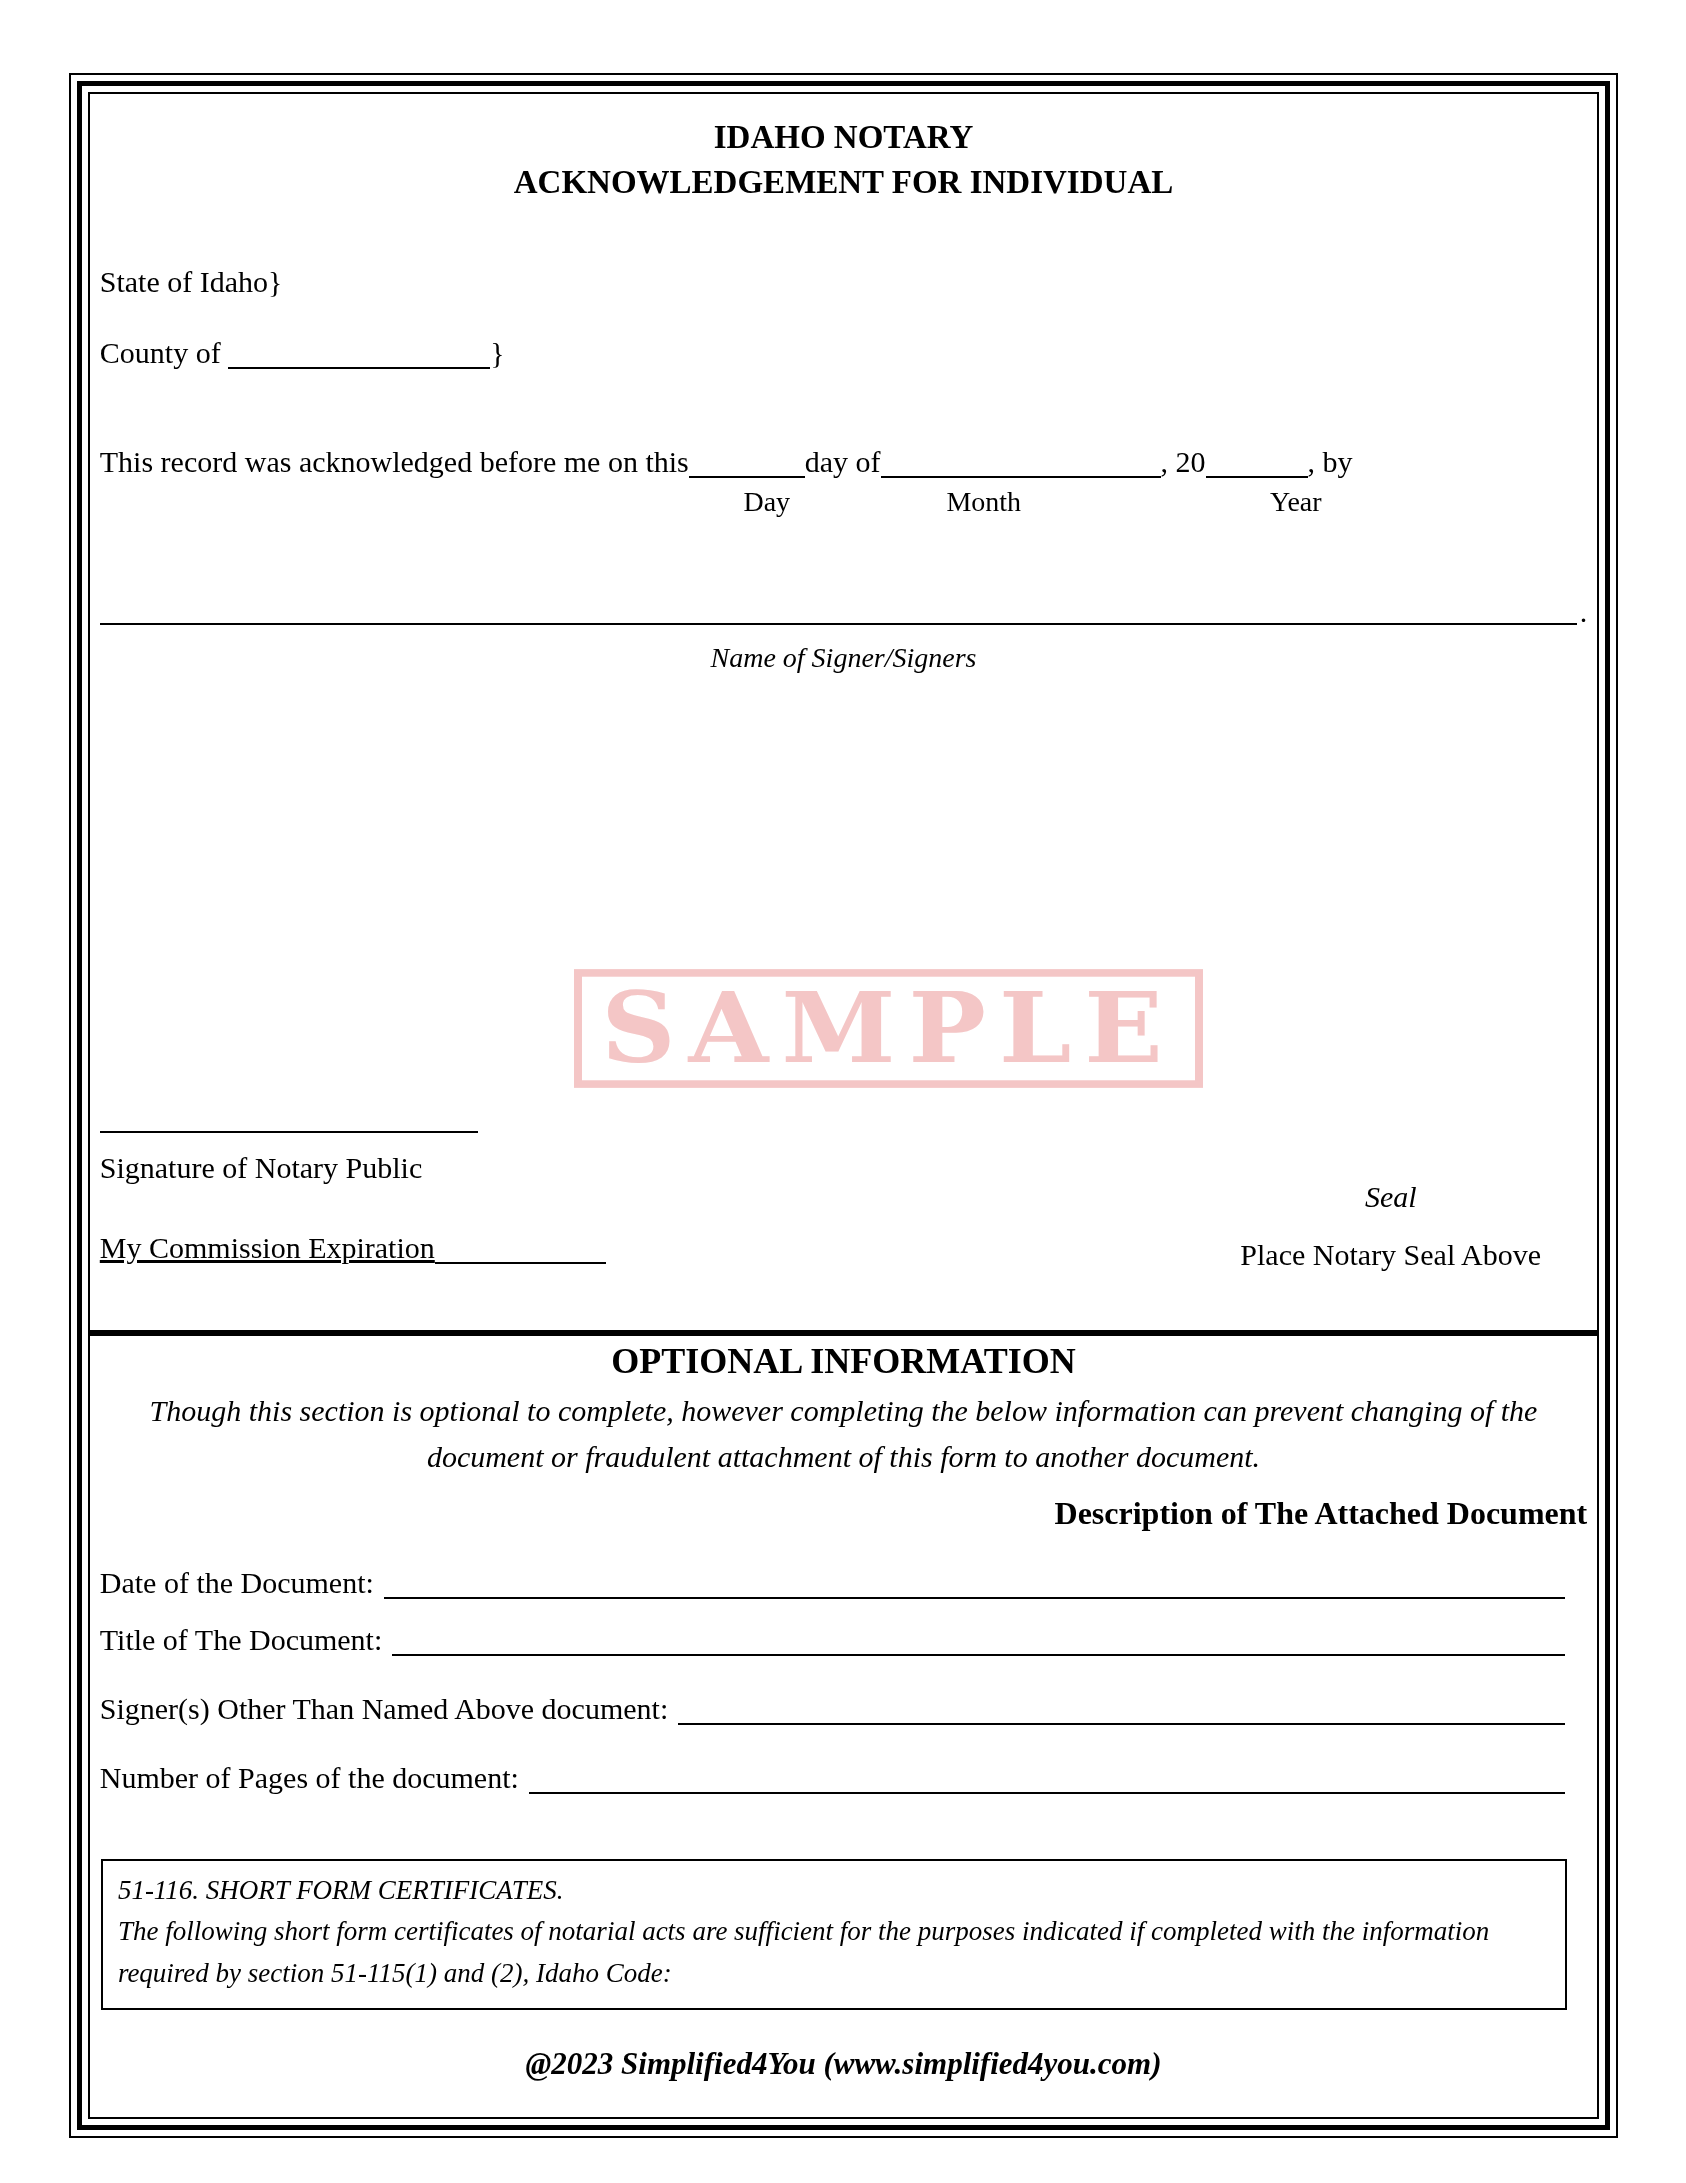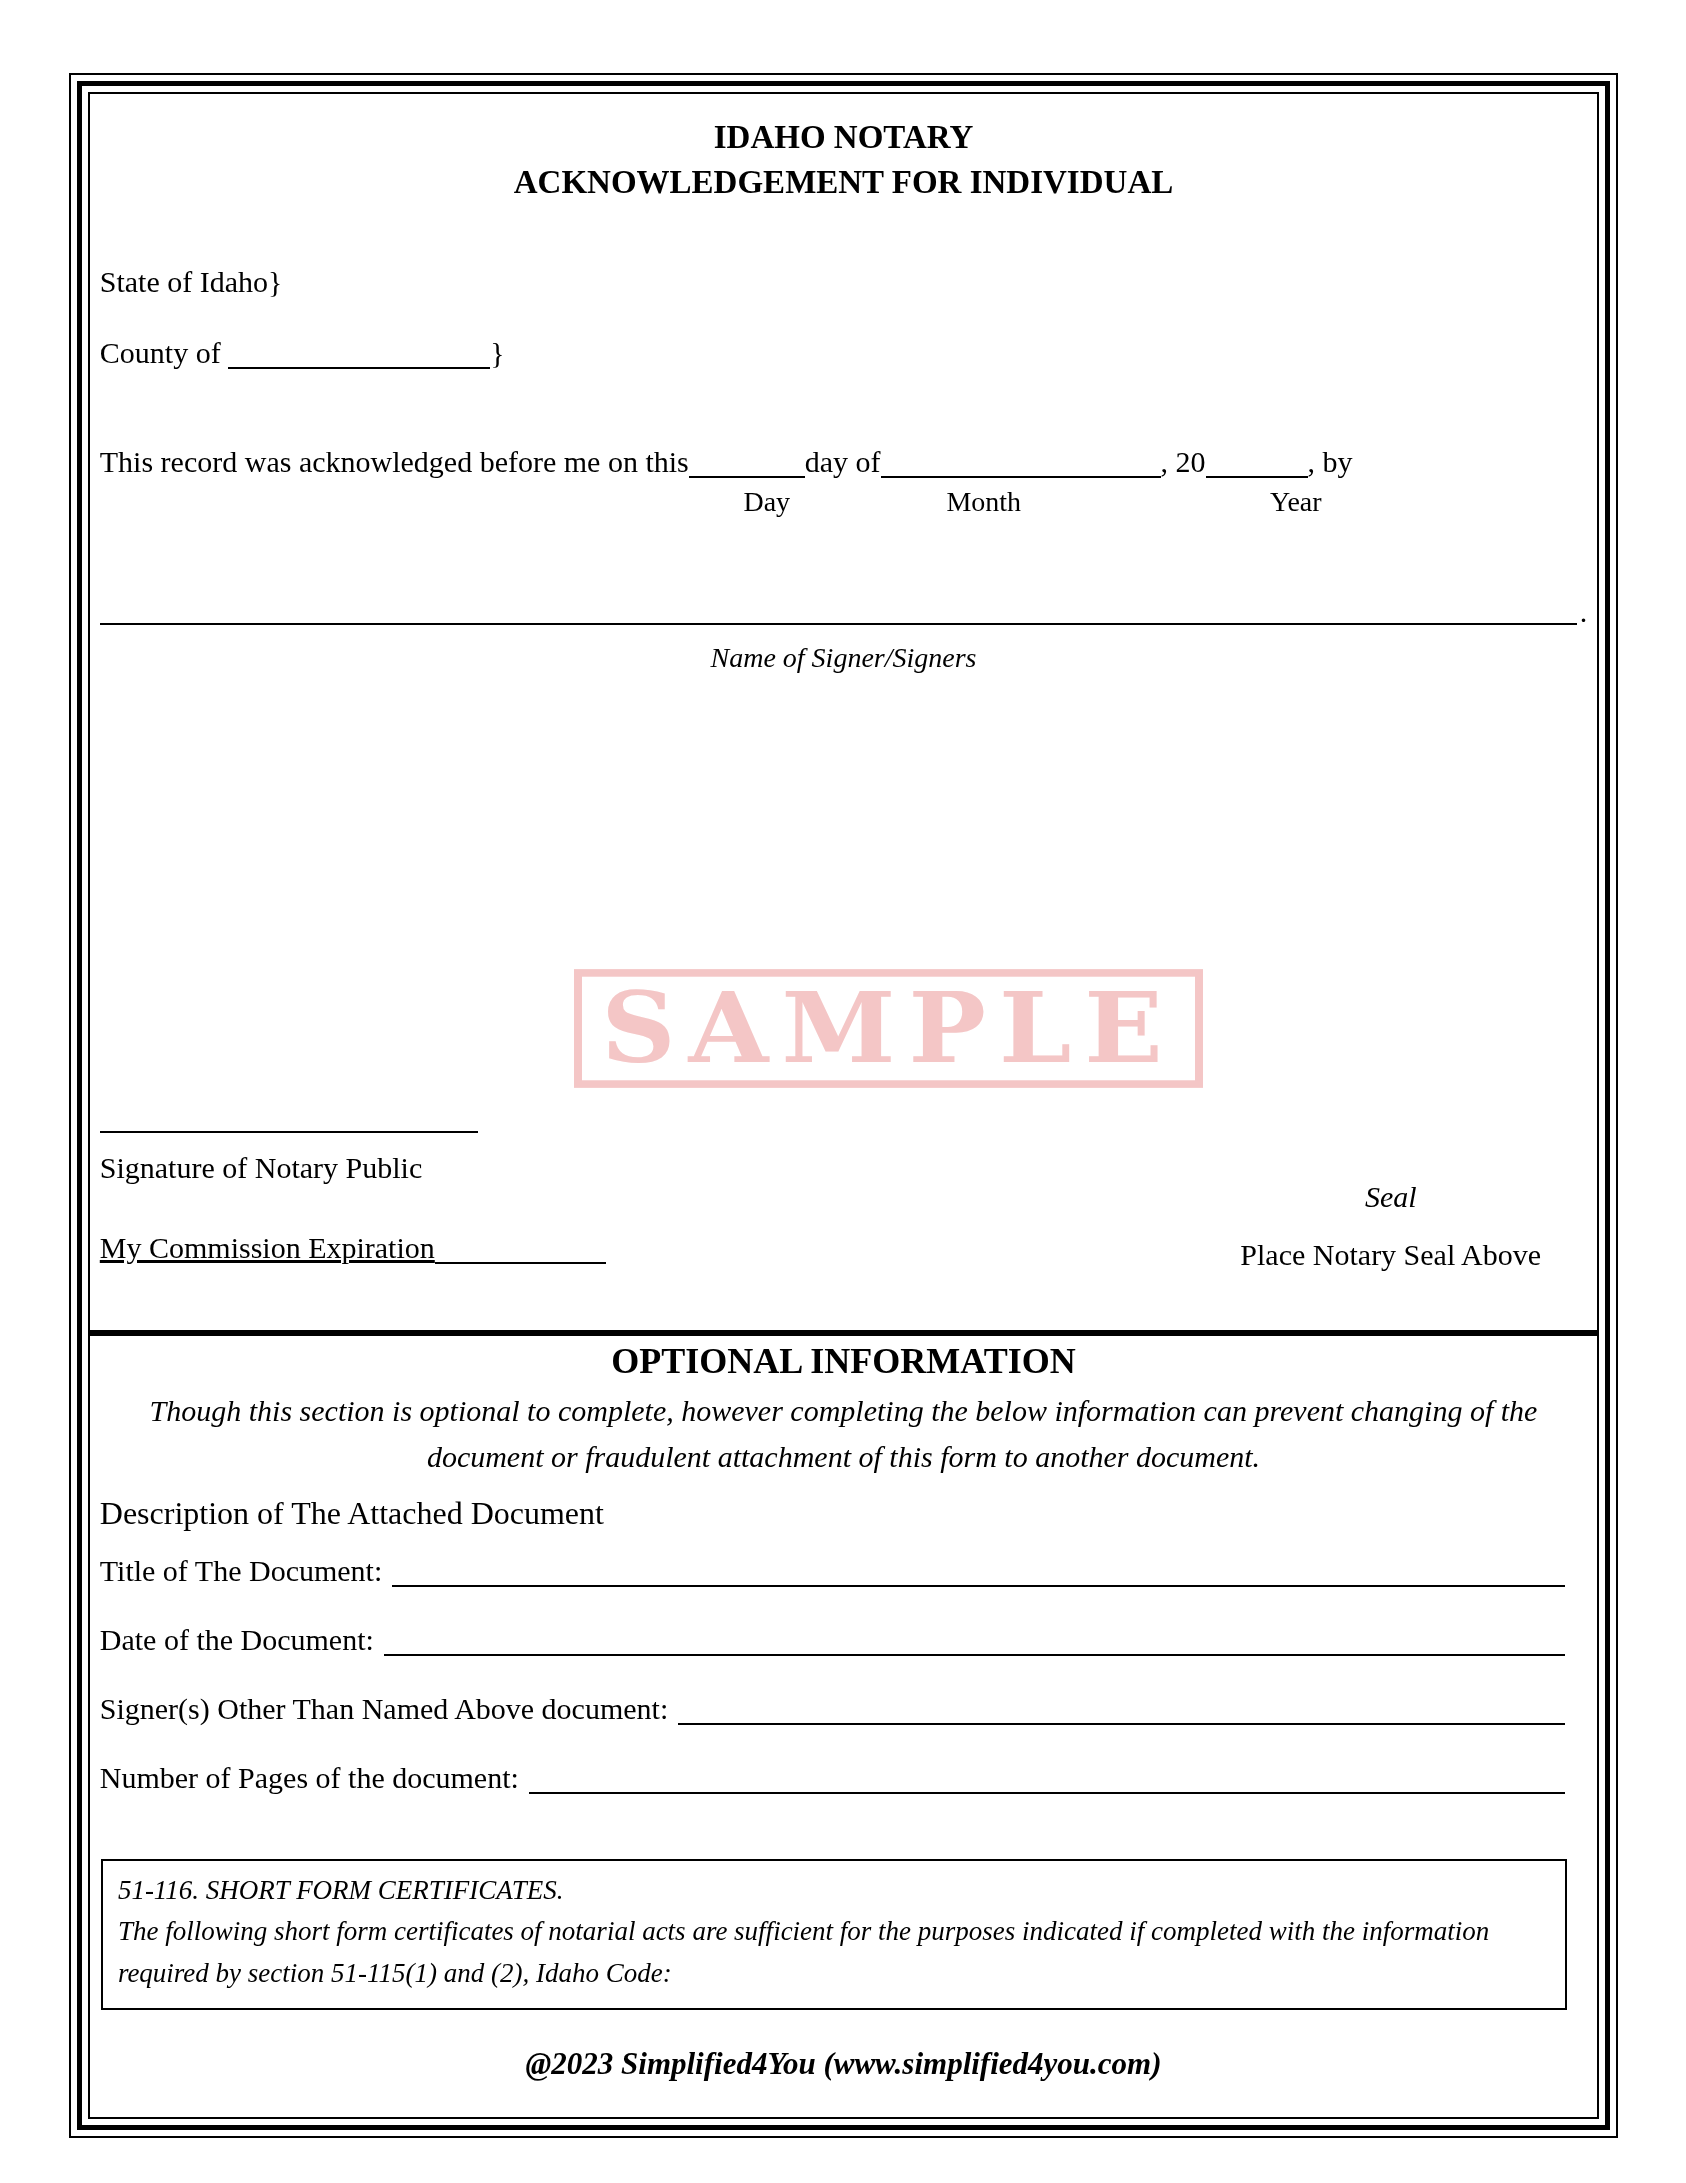--- a/index.html
+++ b/index.html
@@ -101,7 +101,7 @@
   .optional-heading { margin-top: 4.4px; text-align: center; font-weight: bold; font-size: 36px; }
   .optional-note { margin-top: 4.4px; font-style: italic; line-height: 1.55; text-align: center; }
 
-  .desc-heading { margin-top: 13px; text-align: left; font-weight: normal; font-size: 32px; }
+  .desc-heading { margin-top: 13px; text-align: right; font-weight: bold; font-size: 32px; }
 
   .field-row { display: flex; align-items: flex-end; margin-top: 31px; height: 38px; white-space: nowrap; }
   .field-row.first { margin-top: 19px; }

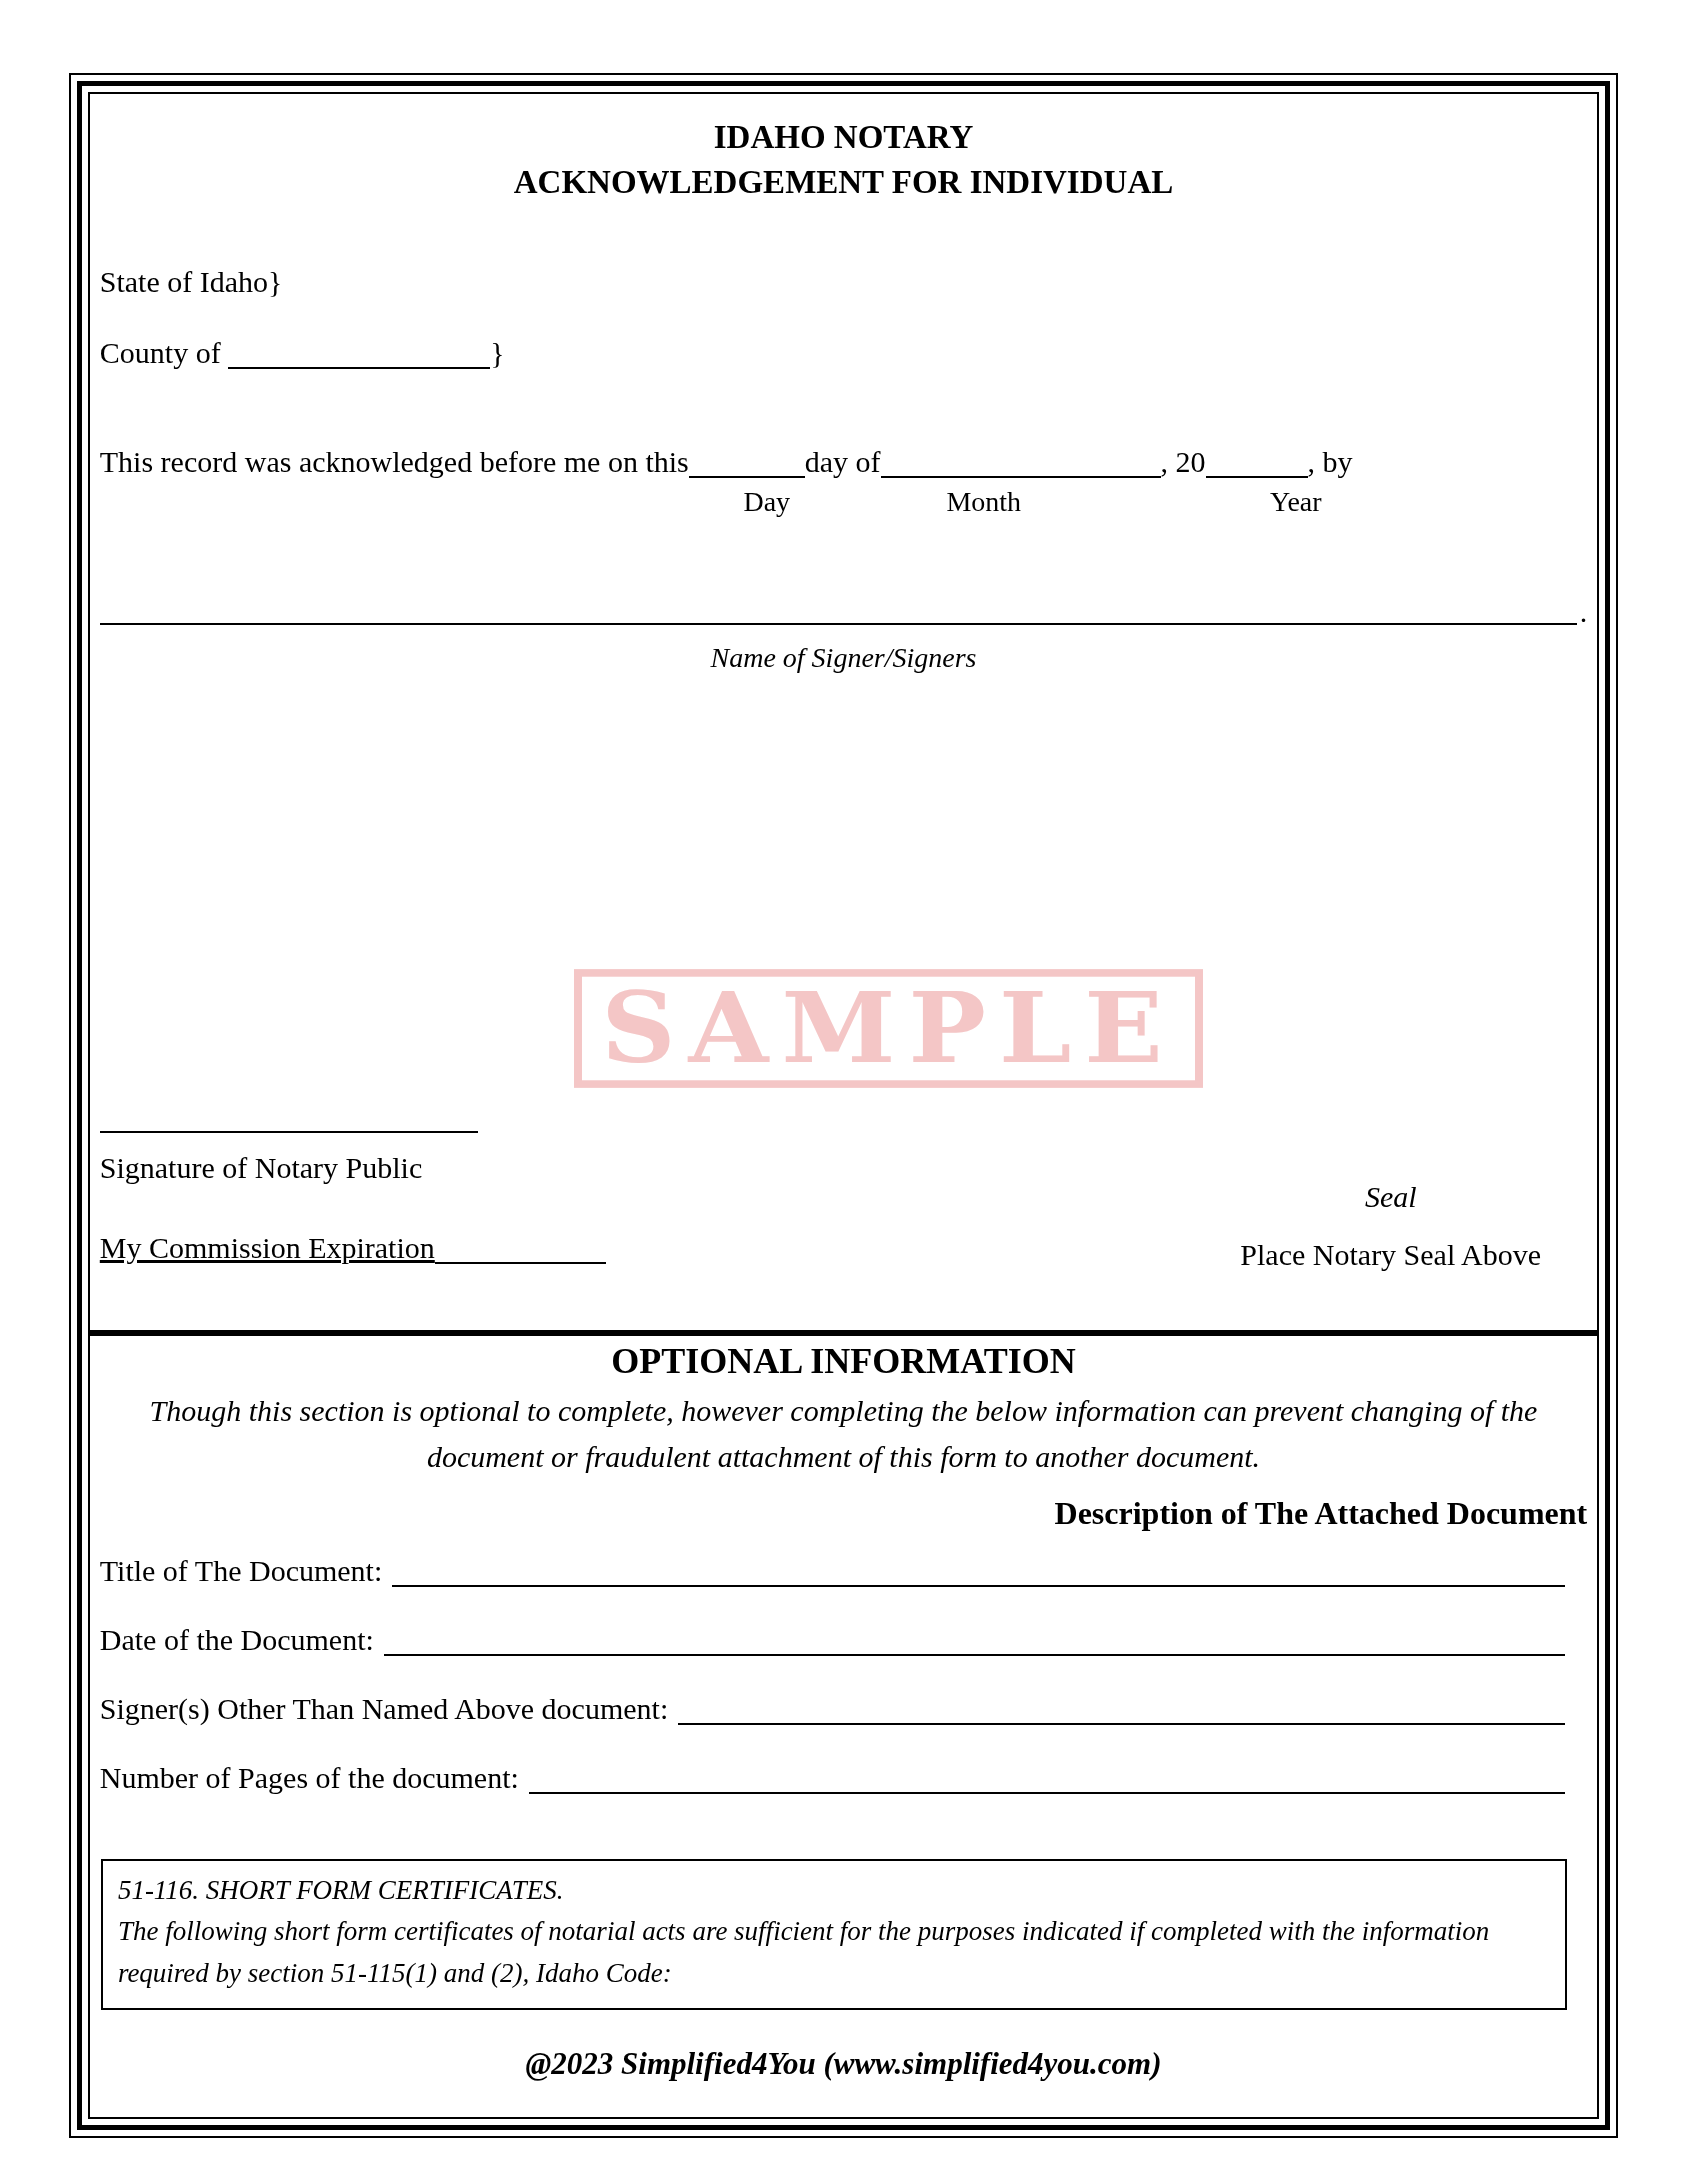--- a/index.html
+++ b/index.html
@@ -175,12 +175,12 @@
 
           <div class="desc-heading">Description of The Attached Document</div>
 
+          <div class="field-row">
+            <span>Date of the Document:</span>
+            <span class="fill"></span>
+          </div>
           <div class="field-row first">
             <span>Title of The Document:</span>
-            <span class="fill"></span>
-          </div>
-          <div class="field-row">
-            <span>Date of the Document:</span>
             <span class="fill"></span>
           </div>
           <div class="field-row">

